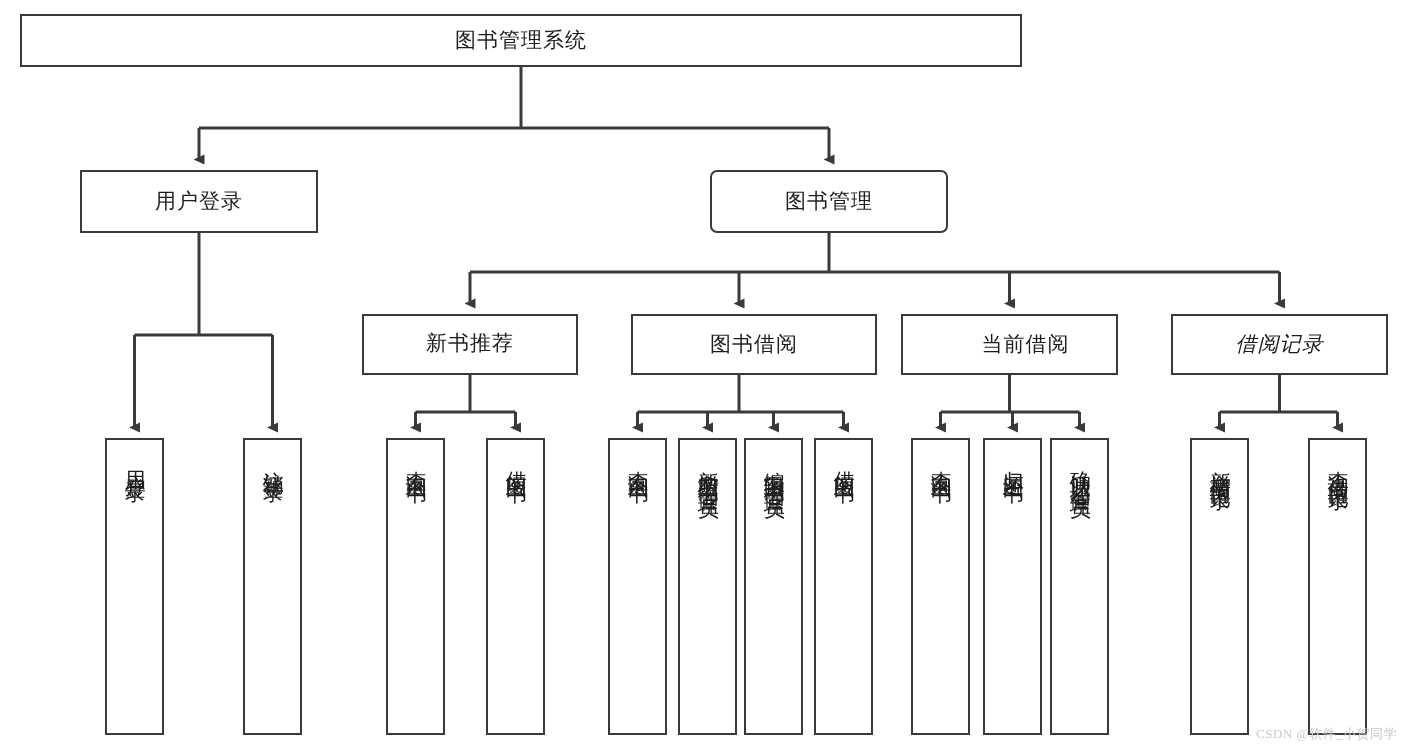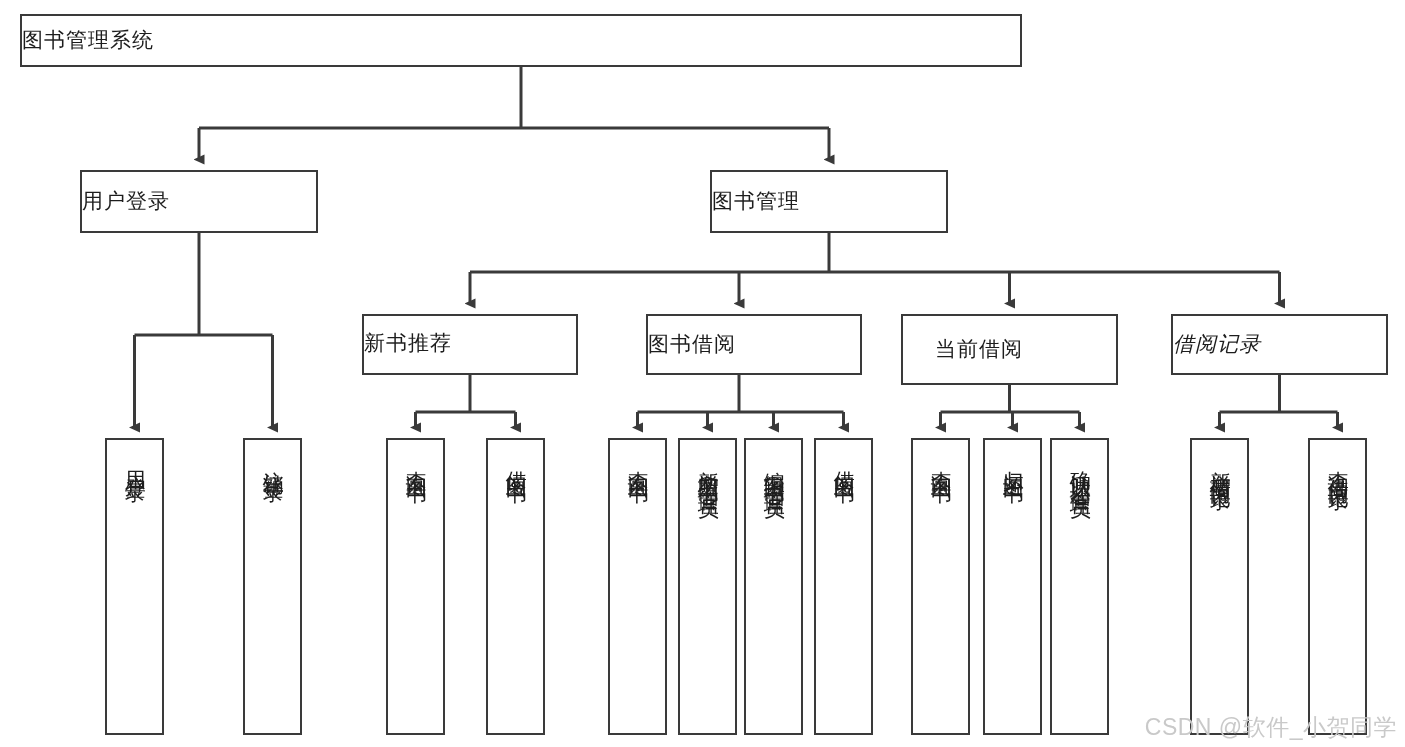--- a/index.html
+++ b/index.html
@@ -33,6 +33,7 @@
     border: 2px solid #3a3a3a;
     display: flex;
     align-items: center;
+    justify-content: center;
     color: #1d1d1d;
     z-index: 2;
   }

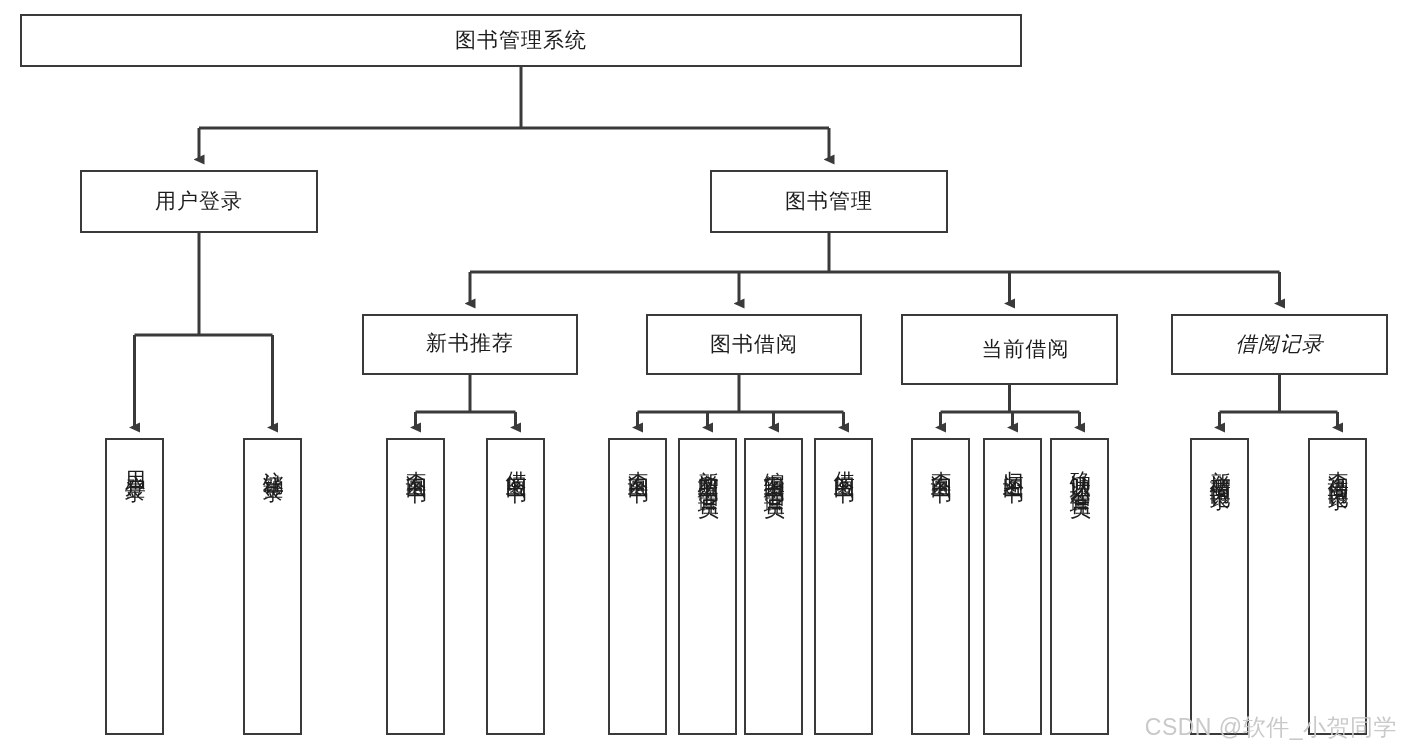--- a/index.html
+++ b/index.html
@@ -128,7 +128,7 @@
   <div class="node horizontal" style="left: 80px; top: 170px; width: 238px; height: 63px;">
     <span>用户登录</span>
   </div>
-  <div class="node horizontal" style="left: 710px; top: 170px; width: 238px; height: 63px;">
+  <div class="node horizontal" style="left: 710px; top: 170px; width: 238px; height: 63px; border-radius: 7px;">
     <span>图书管理</span>
   </div>
 

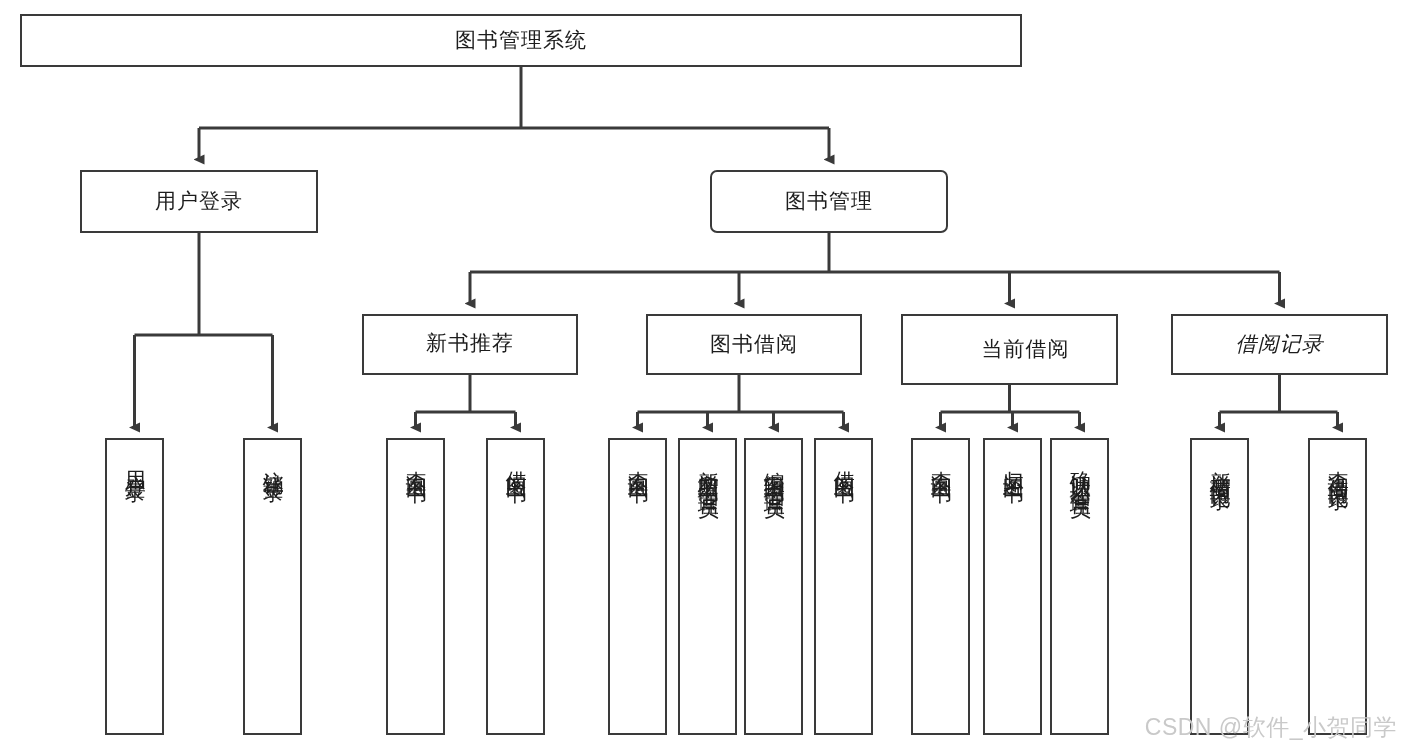--- a/index.html
+++ b/index.html
@@ -135,7 +135,7 @@
   <div class="node horizontal" style="left: 362px; top: 314px; width: 216px; height: 61px; font-family: Liberation Mono, monospace;">
     <span>新书推荐</span>
   </div>
-  <div class="node horizontal" style="left: 631px; top: 314px; width: 216px; height: 61px; margin-left: 15px;">
+  <div class="node horizontal" style="left: 631px; top: 314px; width: 246px; height: 61px;">
     <span>图书借阅</span>
   </div>
   <div class="node horizontal" style="left: 901px; top: 314px; width: 217px; height: 71px; padding-left: 32px;">

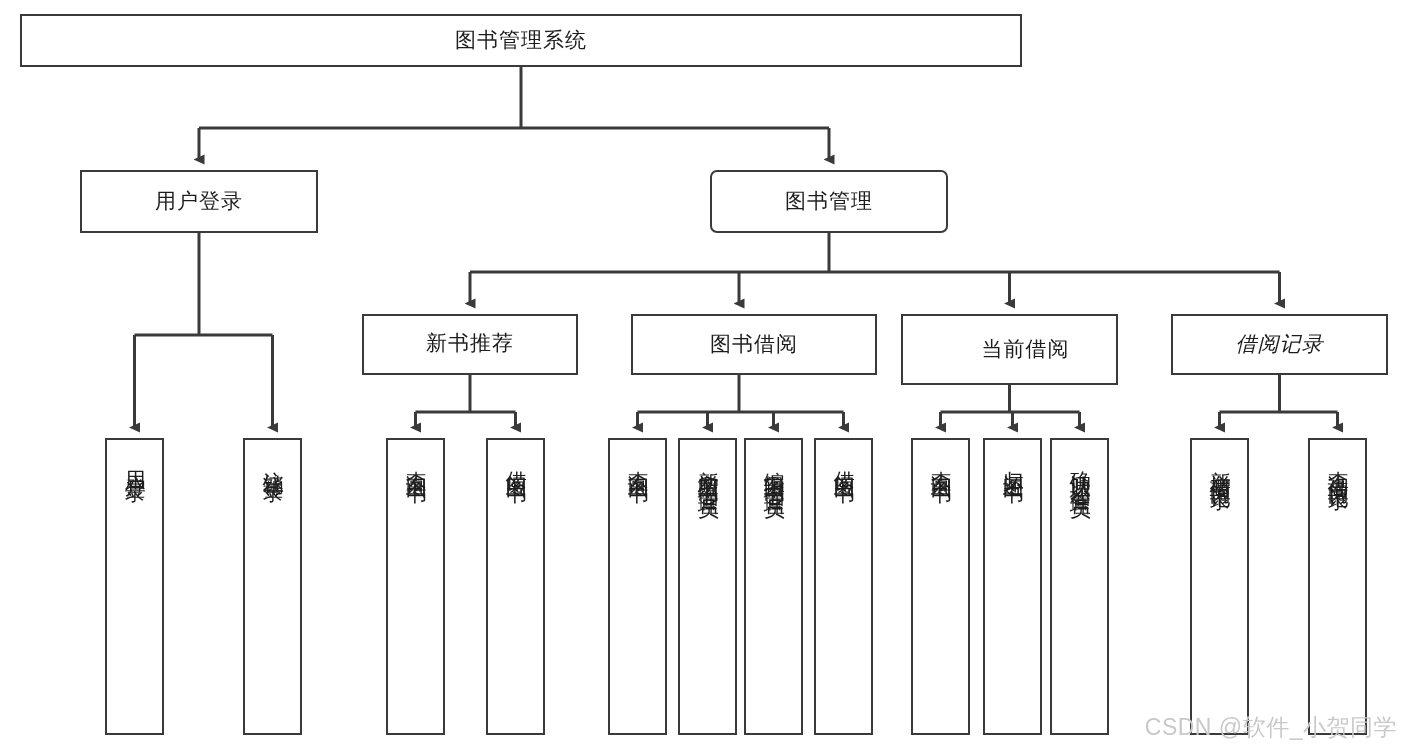--- a/index.html
+++ b/index.html
@@ -138,7 +138,7 @@
   <div class="node horizontal" style="left: 631px; top: 314px; width: 246px; height: 61px;">
     <span>图书借阅</span>
   </div>
-  <div class="node horizontal" style="left: 901px; top: 314px; width: 217px; height: 71px; padding-left: 32px;">
+  <div class="node horizontal" style="left: 901px; top: 314px; width: 217px; height: 61px; padding-left: 32px;">
     <span>当前借阅</span>
   </div>
   <div class="node horizontal" style="left: 1171px; top: 314px; width: 217px; height: 61px; font-style: italic;">

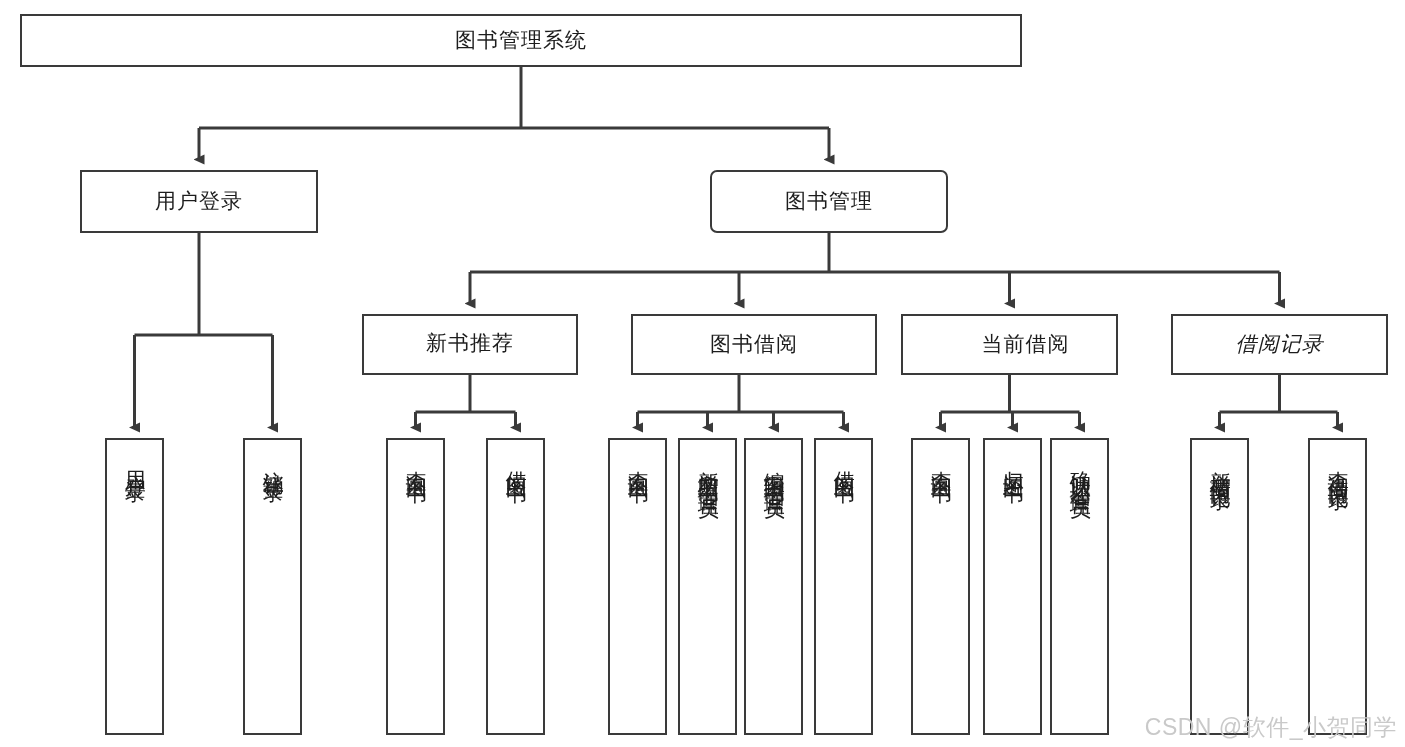--- a/index.html
+++ b/index.html
@@ -64,12 +64,12 @@
     position: absolute;
     right: 8px;
     bottom: 4px;
-    font-size: 23px;
+    font-size: 13px;
     color: #c9c9c9;
     letter-spacing: 0.5px;
     z-index: 5;
     white-space: nowrap;
-    font-family: Liberation Sans, sans-serif;
+    font-family: Liberation Serif, serif;
     margin-top: 40px;
   }
 </style>

